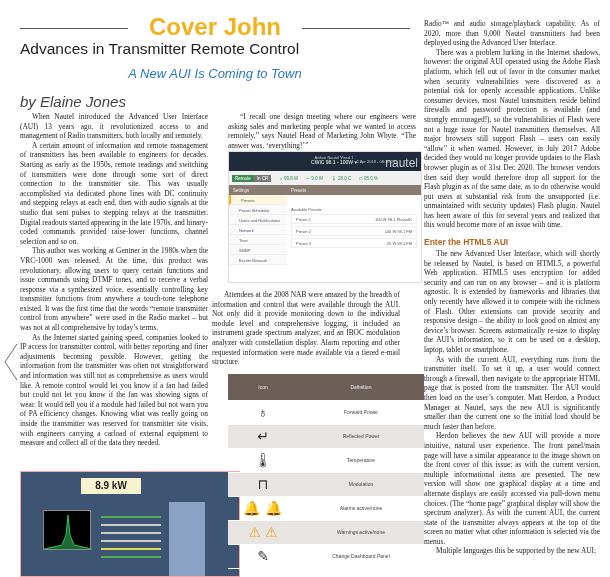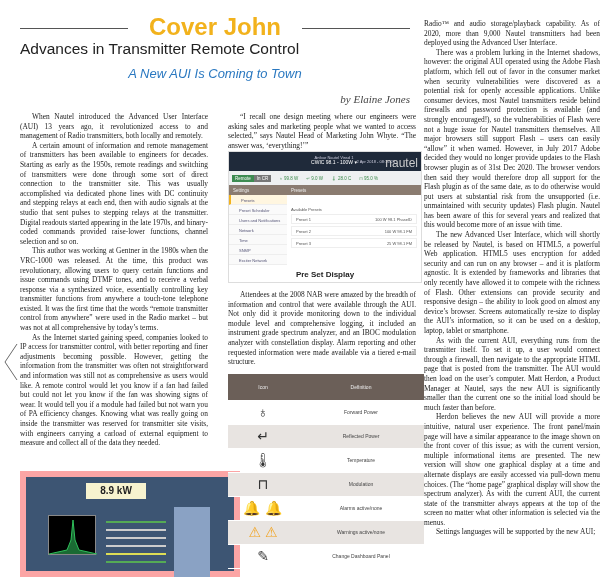--- a/index.html
+++ b/index.html
@@ -11,7 +11,7 @@
 .hdr .t{position:absolute;left:0;right:0;top:0;text-align:center;font-family:"Liberation Sans",sans-serif;font-weight:bold;font-size:24px;color:#f2b21c;line-height:26px}
 .title{position:absolute;left:20px;top:40px;width:390px;text-align:left;font-family:"Liberation Sans",sans-serif;font-size:15.5px;color:#222}
 .sub{position:absolute;left:20px;top:66px;width:390px;text-align:center;font-family:"Liberation Sans",sans-serif;font-style:italic;font-size:13px;color:#2a78c0}
-.by{position:absolute;left:20px;top:93px;width:390px;text-align:right;font-family:Liberation Serif, serif;font-style:italic;font-size:11px;color:#444}
+.by{position:absolute;left:20px;top:93px;width:390px;text-align:left;font-family:Liberation Sans, sans-serif;font-style:italic;font-size:15px;color:#444}
 .col1{position:absolute;left:20px;top:112px;width:188px}
 .col2{position:absolute;left:228px;top:112px;width:188px}
 .col3{position:absolute;left:424px;top:19px;width:176px}

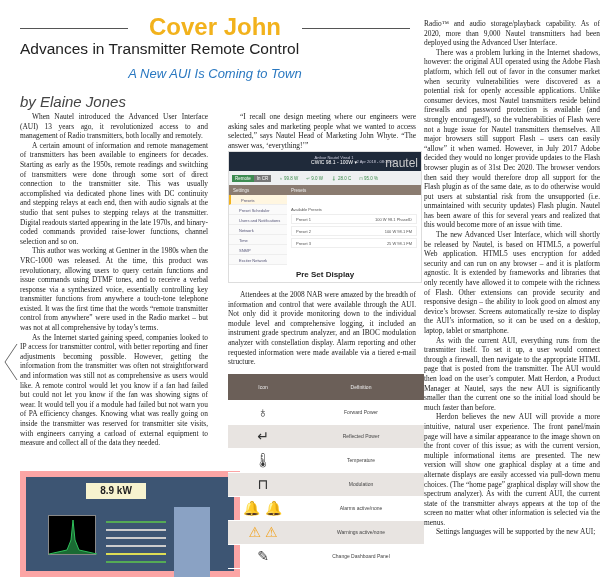--- a/index.html
+++ b/index.html
@@ -83,7 +83,7 @@
 </div>
 
 <div class="col2">
-  <p class="p">“I recall one design meeting where our engineers were asking sales and marketing people what we wanted to access selected,” says Nautel Head of Marketing John Whyte. “The answer was, ‘everything!’”</p>
+  <p class="p">“I recall one design meeting where our engineers were asking sales and marketing people what we wanted to access remotely,” says Nautel Head of Marketing John Whyte. “The answer was, ‘everything!’”</p>
 </div>
 
 <div class="shot">

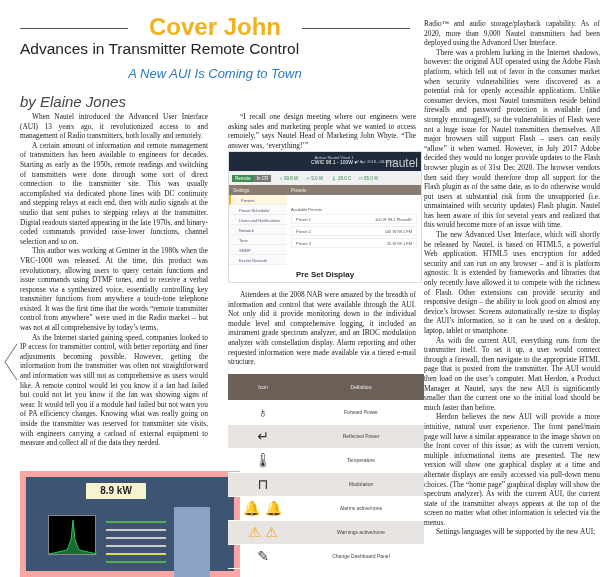--- a/index.html
+++ b/index.html
@@ -180,6 +180,7 @@
 <div class="col3">
   <p class="p ni">Radio™ and audio storage/playback capability. As of 2020, more than 9,000 Nautel transmitters had been deployed using the Advanced User Interface.</p>
   <p class="p">There was a problem lurking in the Internet shadows, however: the original AUI operated using the Adobe Flash platform, which fell out of favor in the consumer market when security vulnerabilities were discovered as a potential risk for openly accessible applications. Unlike consumer devices, most Nautel transmitters reside behind firewalls and password protection is available (and strongly encouraged!), so the vulnerabilities of Flash were not a huge issue for Nautel transmitters themselves. All major browsers still support Flash – users can easily “allow” it when warned. However, in July 2017 Adobe decided they would no longer provide updates to the Flash browser plugin as of 31st Dec 2020. The browser vendors then said they would therefore drop all support for the Flash plugin as of the same date, as to do otherwise would put users at substantial risk from the unsupported (i.e. unmaintained with security updates) Flash plugin. Nautel has been aware of this for several years and realized that this would become more of an issue with time.</p>
+  <div class="h2">Enter the HTML5 AUI</div>
   <p class="p">The new Advanced User Interface, which will shortly be released by Nautel, is based on HTML5, a powerful Web application. HTML5 uses encryption for added security and can run on any browser – and it is platform agnostic. It is extended by frameworks and libraries that only recently have allowed it to compete with the richness of Flash. Other extensions can provide security and responsive design – the ability to look good on almost any device’s browser. Screens automatically re-size to display the AUI’s information, so it can be used on a desktop, laptop, tablet or smartphone.</p>
   <p class="p">As with the current AUI, everything runs from the transmitter itself. To set it up, a user would connect through a firewall, then navigate to the appropriate HTML page that is posted from the transmitter. The AUI would then load on the user’s computer. Matt Herdon, a Product Manager at Nautel, says the new AUI is significantly smaller than the current one so the initial load should be much faster than before.</p>
   <p class="p">Herdon believes the new AUI will provide a more intuitive, natural user experience. The front panel/main page will have a similar appearance to the image shown on the front cover of this issue; as with the current version, multiple informational items are presented. The new version will show one graphical display at a time and alternate displays are easily accessed via pull-down menu choices. (The “home page” graphical display will show the spectrum analyzer). As with the current AUI, the current state of the transmitter always appears at the top of the screen no matter what other information is selected via the menus.</p>

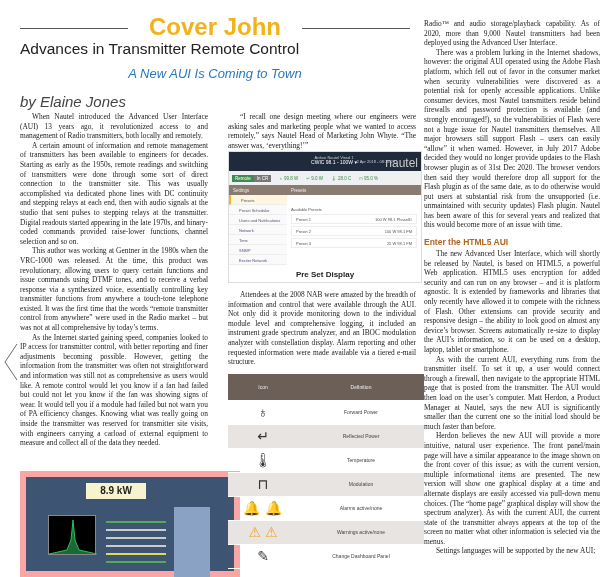--- a/index.html
+++ b/index.html
@@ -133,7 +133,6 @@
         <span>25 W 98.1 FM</span>
       </div>
   </div>
-  <div class="cap">Pre Set Display</div>
 </div>
 
 <div style="position:absolute;left:228px;top:290px;width:188px">

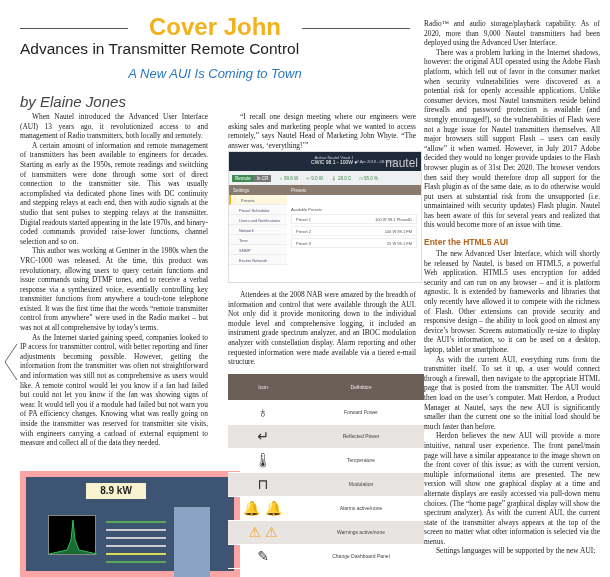--- a/index.html
+++ b/index.html
@@ -135,7 +135,7 @@
   </div>
 </div>
 
-<div style="position:absolute;left:228px;top:290px;width:188px">
+<div style="position:absolute;left:212px;top:290px;width:188px">
   <p class="p">Attendees at the 2008 NAB were amazed by the breadth of information and control that were available through the AUI. Not only did it provide monitoring down to the individual module level and comprehensive logging, it included an instrument grade spectrum analyzer, and an IBOC modulation analyzer with constellation display. Alarm reporting and other requested information were made available via a tiered e-mail structure.</p>
 </div>
 

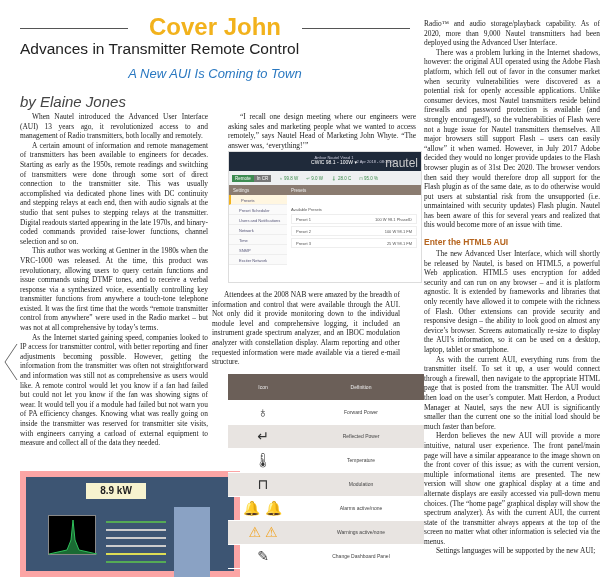--- a/index.html
+++ b/index.html
@@ -38,7 +38,7 @@
 .tbl tr:nth-child(odd) td{background:#e8e4e1}
 .tbl td.ic{width:70px;font-size:14px;color:#333}
 .h2{font-family:"Liberation Sans",sans-serif;font-weight:bold;font-size:8.5px;color:#b5641e;margin:7px 0 2px}
-.mon{position:absolute;left:20px;top:471px;width:220px;height:106px;background:#3d5573;border:6px solid #fca5a5}
+.mon{position:absolute;left:20px;top:471px;width:220px;height:106px;background:#3d5573;border:1px solid #fca5a5}
 .diag{position:absolute;left:4px;top:342px;width:14px;height:40px}
 </style>
 </head>

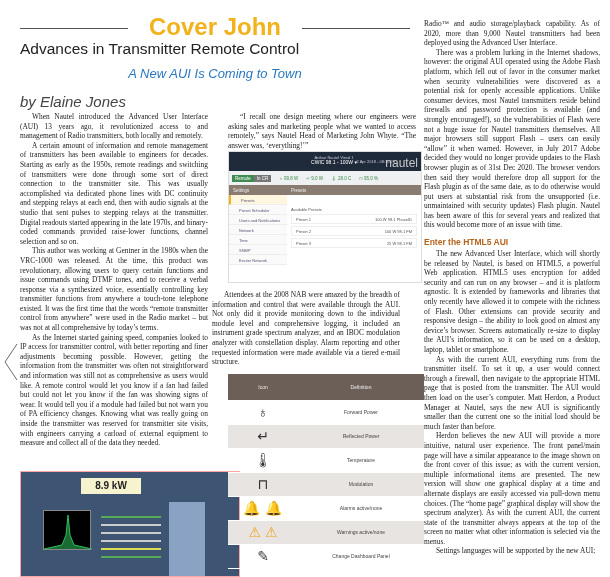--- a/index.html
+++ b/index.html
@@ -183,7 +183,7 @@
   <p class="p">The new Advanced User Interface, which will shortly be released by Nautel, is based on HTML5, a powerful Web application. HTML5 uses encryption for added security and can run on any browser – and it is platform agnostic. It is extended by frameworks and libraries that only recently have allowed it to compete with the richness of Flash. Other extensions can provide security and responsive design – the ability to look good on almost any device’s browser. Screens automatically re-size to display the AUI’s information, so it can be used on a desktop, laptop, tablet or smartphone.</p>
   <p class="p">As with the current AUI, everything runs from the transmitter itself. To set it up, a user would connect through a firewall, then navigate to the appropriate HTML page that is posted from the transmitter. The AUI would then load on the user’s computer. Matt Herdon, a Product Manager at Nautel, says the new AUI is significantly smaller than the current one so the initial load should be much faster than before.</p>
   <p class="p">Herdon believes the new AUI will provide a more intuitive, natural user experience. The front panel/main page will have a similar appearance to the image shown on the front cover of this issue; as with the current version, multiple informational items are presented. The new version will show one graphical display at a time and alternate displays are easily accessed via pull-down menu choices. (The “home page” graphical display will show the spectrum analyzer). As with the current AUI, the current state of the transmitter always appears at the top of the screen no matter what other information is selected via the menus.</p>
-  <p class="p">Settings languages will be supported by the new AUI;</p>
+  <p class="p">Multiple languages this be supported by the new AUI;</p>
 </div>
 
 </body></html>

